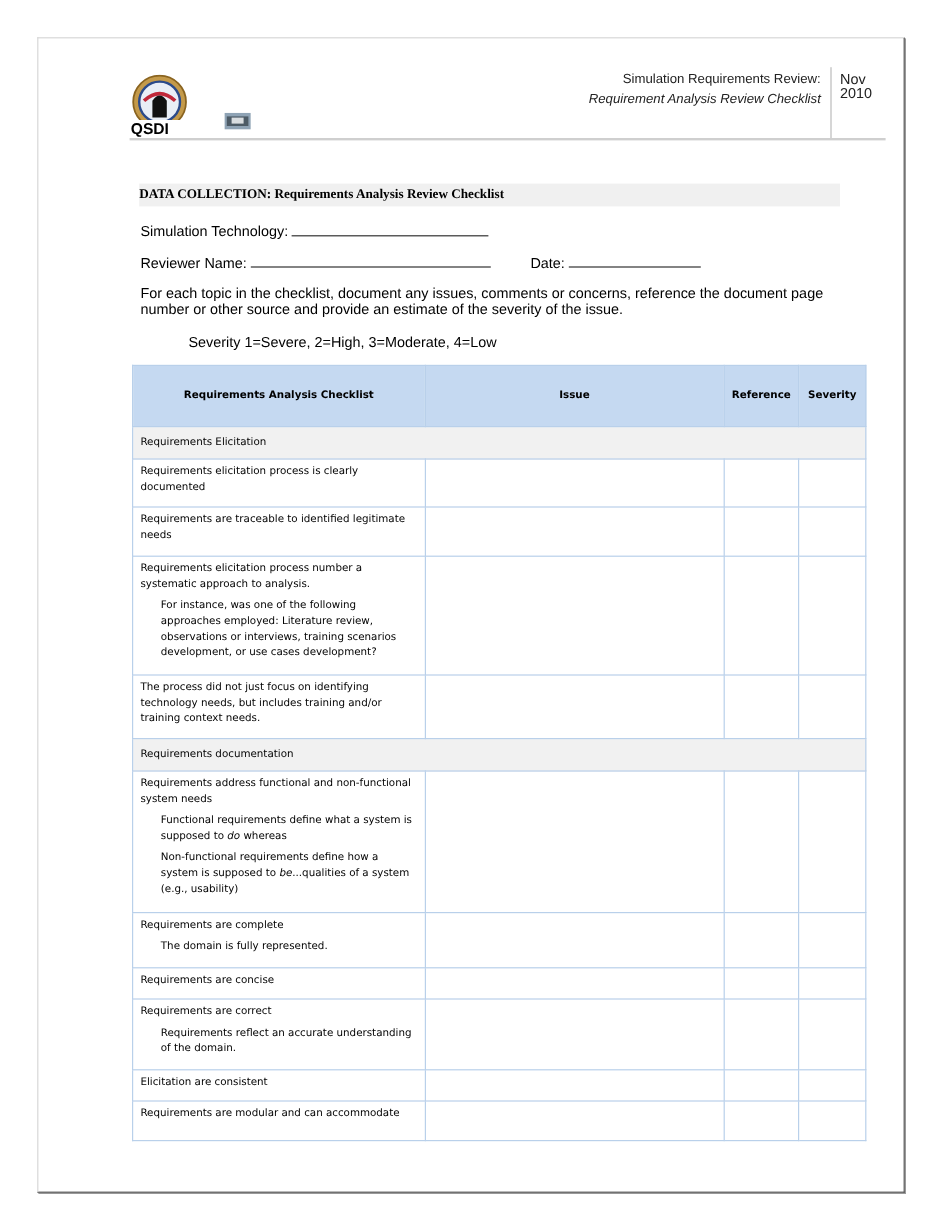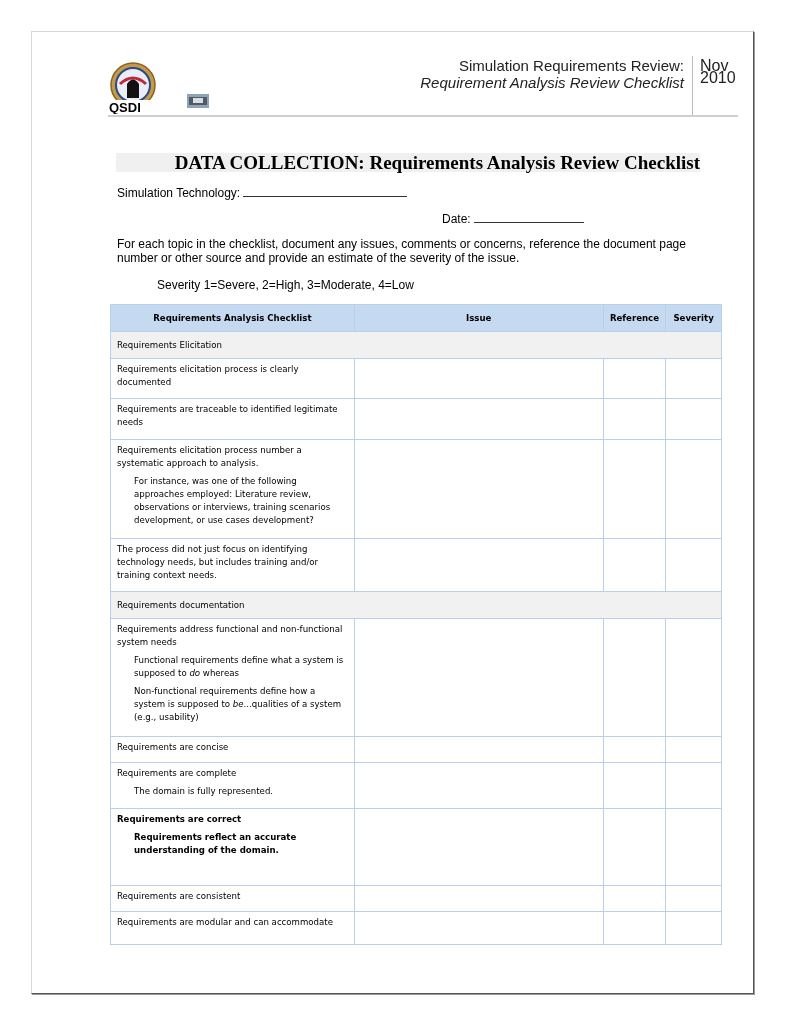--- a/index.html
+++ b/index.html
@@ -48,7 +48,7 @@
       right: 69px;
       top: 28px;
       text-align: right;
-      font-size: 15px;
+      font-size: 11px;
       line-height: 12px;
       color: #222;
     }

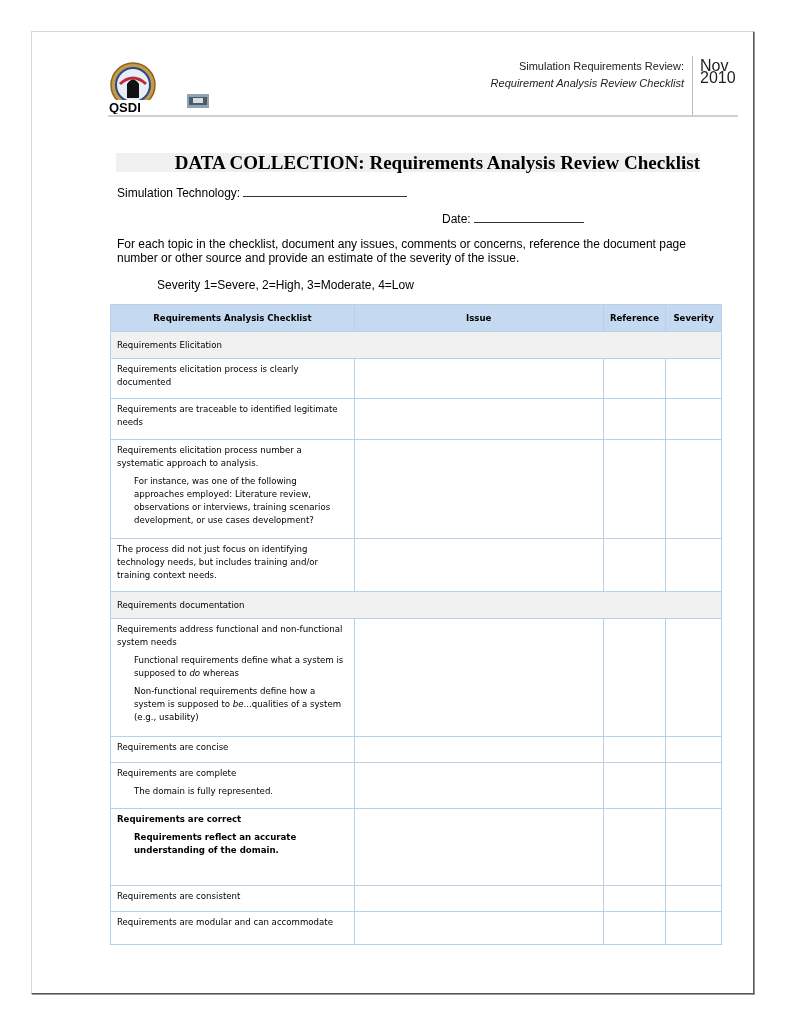--- a/index.html
+++ b/index.html
@@ -65,7 +65,7 @@
       position: absolute;
       left: 668px;
       top: 28px;
-      font-size: 16px;
+      font-size: 12px;
       line-height: 12px;
       color: #222;
     }

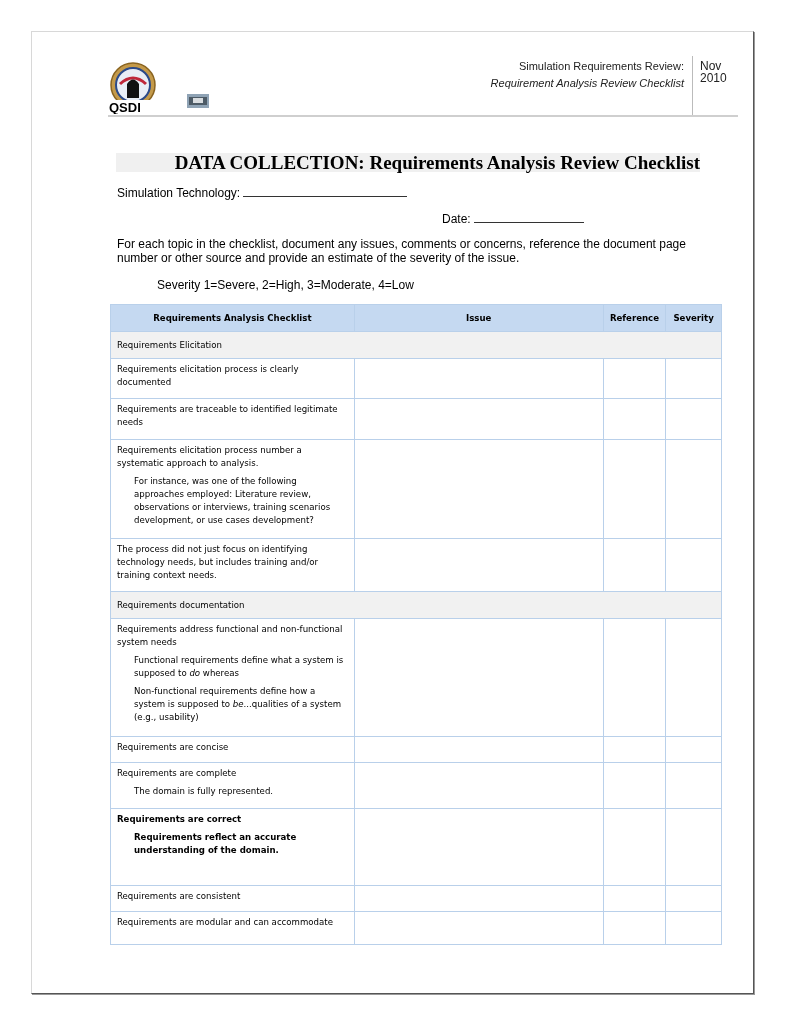--- a/index.html
+++ b/index.html
@@ -85,10 +85,10 @@
       width: 584px;
       height: 19px;
       background: #f0f0f0;
-      text-align: right;
+      text-align: left;
       font-family: "Liberation Serif", serif;
       font-weight: bold;
-      font-size: 19px;
+      font-size: 11px;
       line-height: 19px;
     }
     .field {

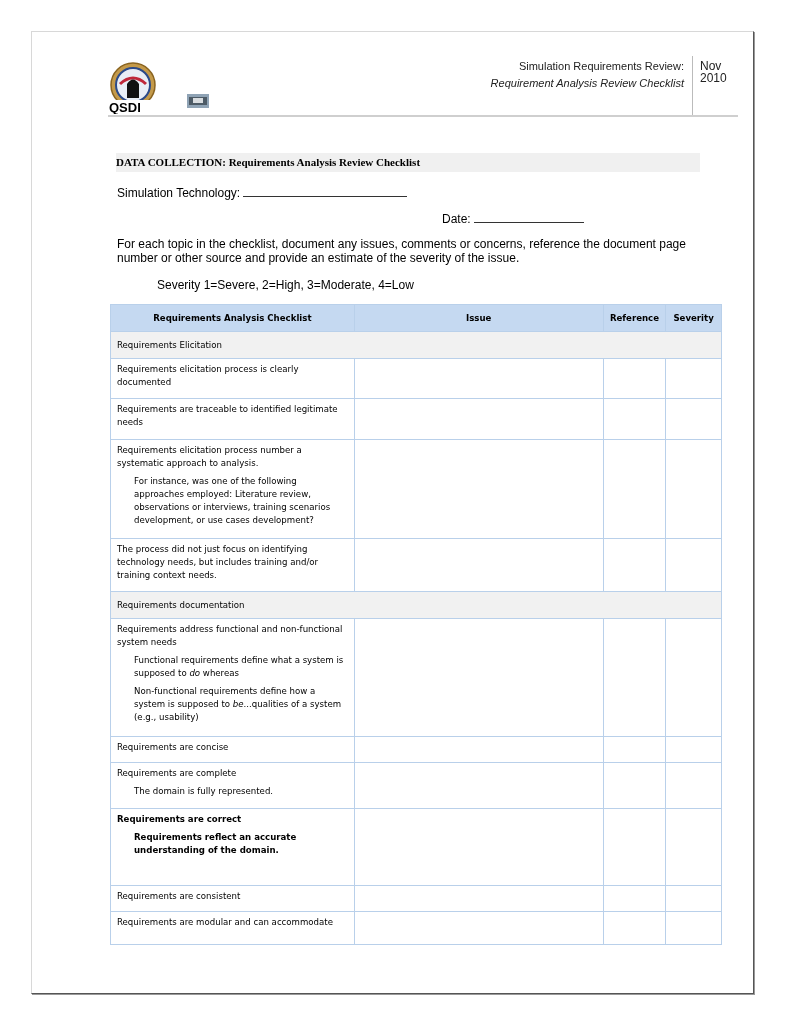--- a/index.html
+++ b/index.html
@@ -198,6 +198,9 @@
 
   <div class="field" style="left:85px; top:153px;">
     <span>Simulation Technology:</span><span class="line" style="width:164px;"></span>
+  </div>
+  <div class="field" style="left:85px; top:179px;">
+    <span>Reviewer Name:</span><span class="line" style="width:200px;"></span>
   </div>
   <div class="field" style="left:410px; top:179px;">
     <span>Date:</span><span class="line" style="width:110px;"></span>

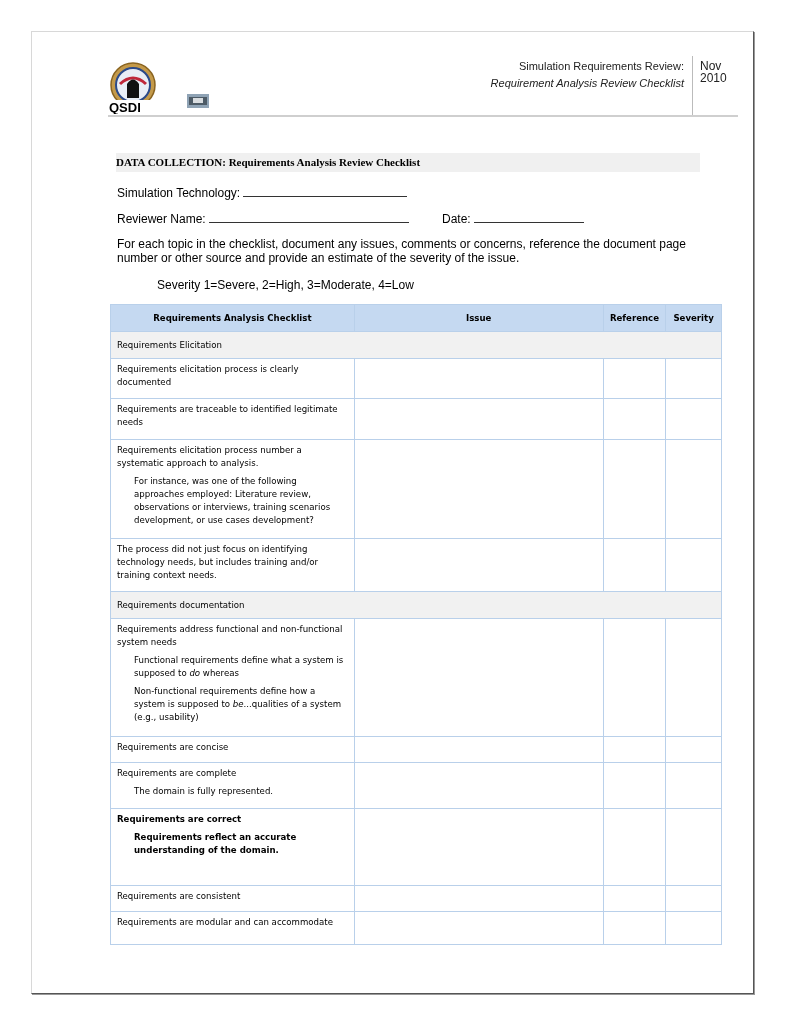--- a/index.html
+++ b/index.html
@@ -143,7 +143,7 @@
       text-align: center;
       vertical-align: middle;
       height: 14px;
-      padding: 6px 4px;
+      padding: 18px 4px;
     }
     table.chk tr.section td {
       background: #f1f1f1;

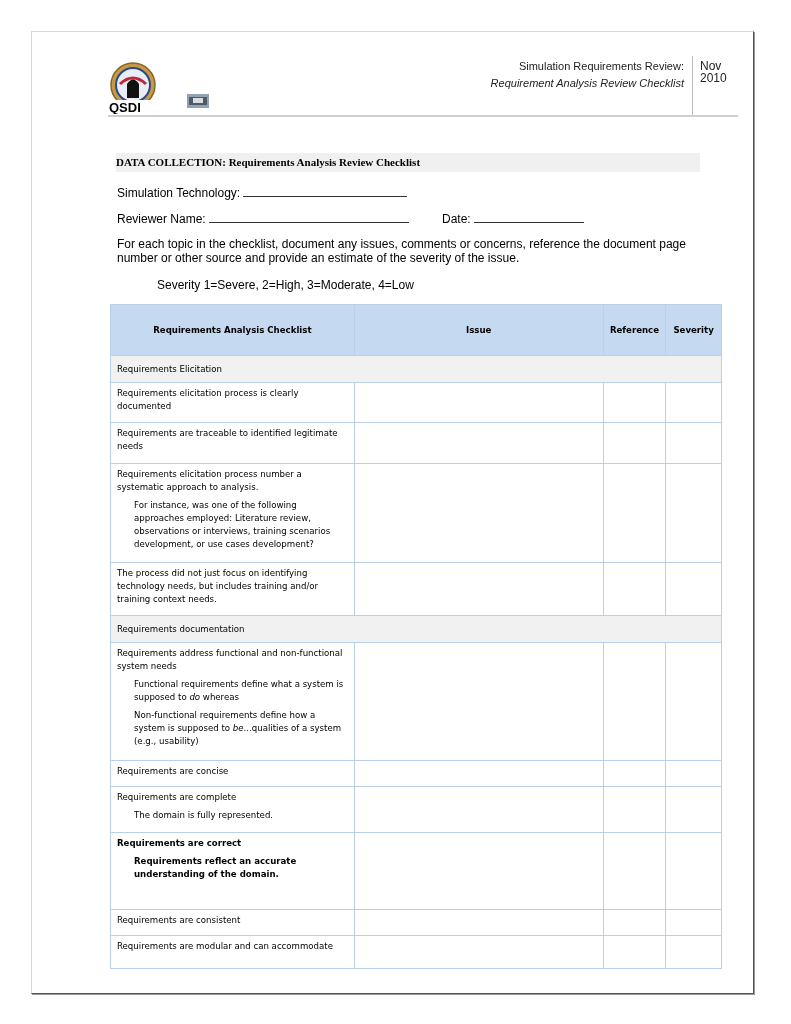--- a/index.html
+++ b/index.html
@@ -275,13 +275,6 @@
         <td></td>
       </tr>
 
-      <tr style="height:26px;">
-        <td>Requirements are concise</td>
-        <td></td>
-        <td></td>
-        <td></td>
-      </tr>
-
       <tr style="height:46px;">
         <td>
           <span>Requirements are complete</span>
@@ -292,6 +285,13 @@
         <td></td>
       </tr>
 
+      <tr style="height:26px;">
+        <td>Requirements are concise</td>
+        <td></td>
+        <td></td>
+        <td></td>
+      </tr>
+
       <tr style="height:77px;font-weight:bold;">
         <td>
           <span>Requirements are correct</span>

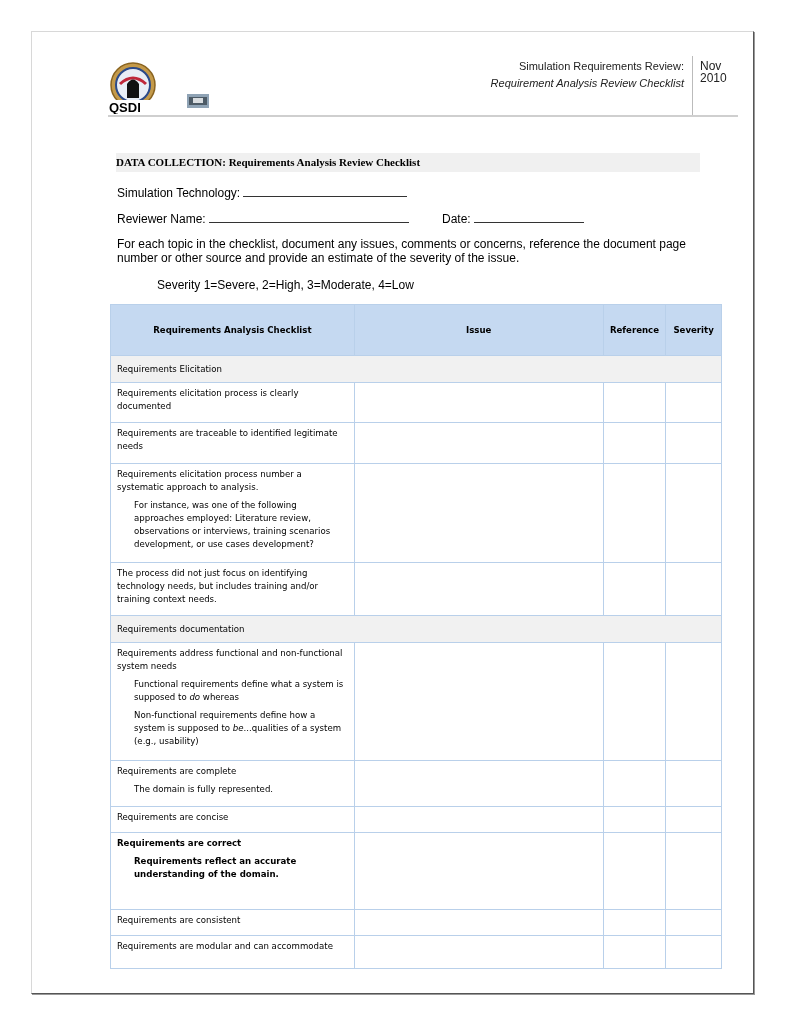--- a/index.html
+++ b/index.html
@@ -292,7 +292,7 @@
         <td></td>
       </tr>
 
-      <tr style="height:77px;font-weight:bold;">
+      <tr style="height:59px;">
         <td>
           <span>Requirements are correct</span>
           <span class="sub">Requirements reflect an accurate understanding of the domain.</span>

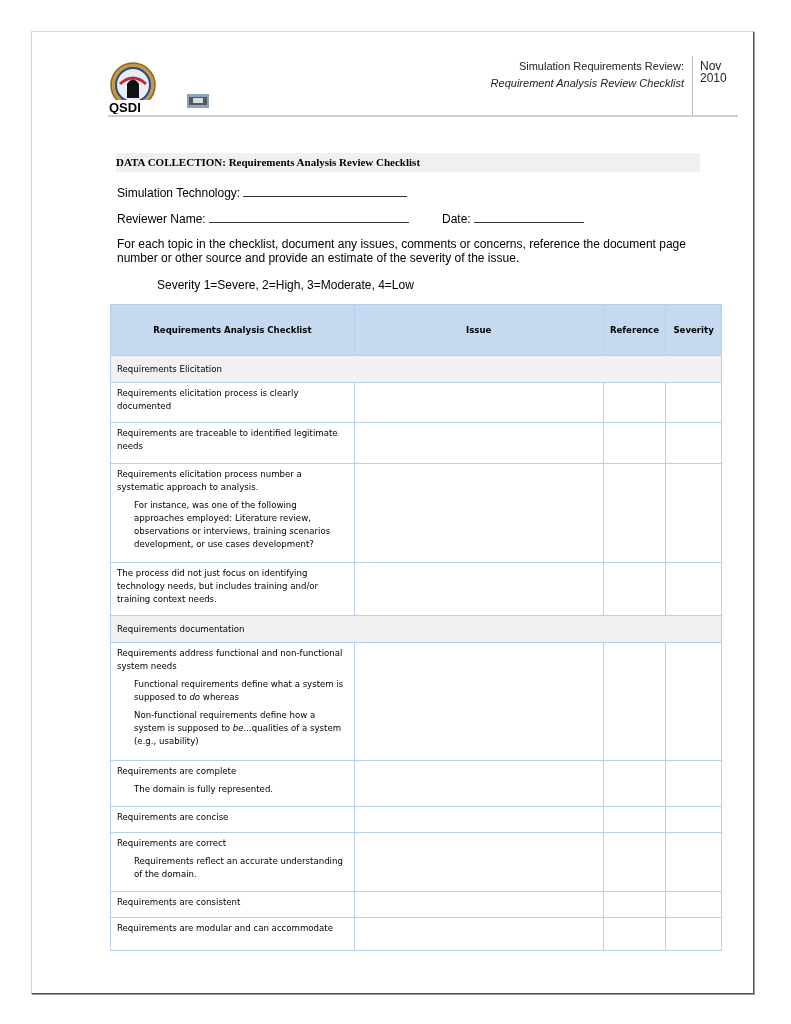--- a/index.html
+++ b/index.html
@@ -303,7 +303,7 @@
       </tr>
 
       <tr style="height:26px;">
-        <td>Requirements are consistent</td>
+        <td>Elicitation are consistent</td>
         <td></td>
         <td></td>
         <td></td>

